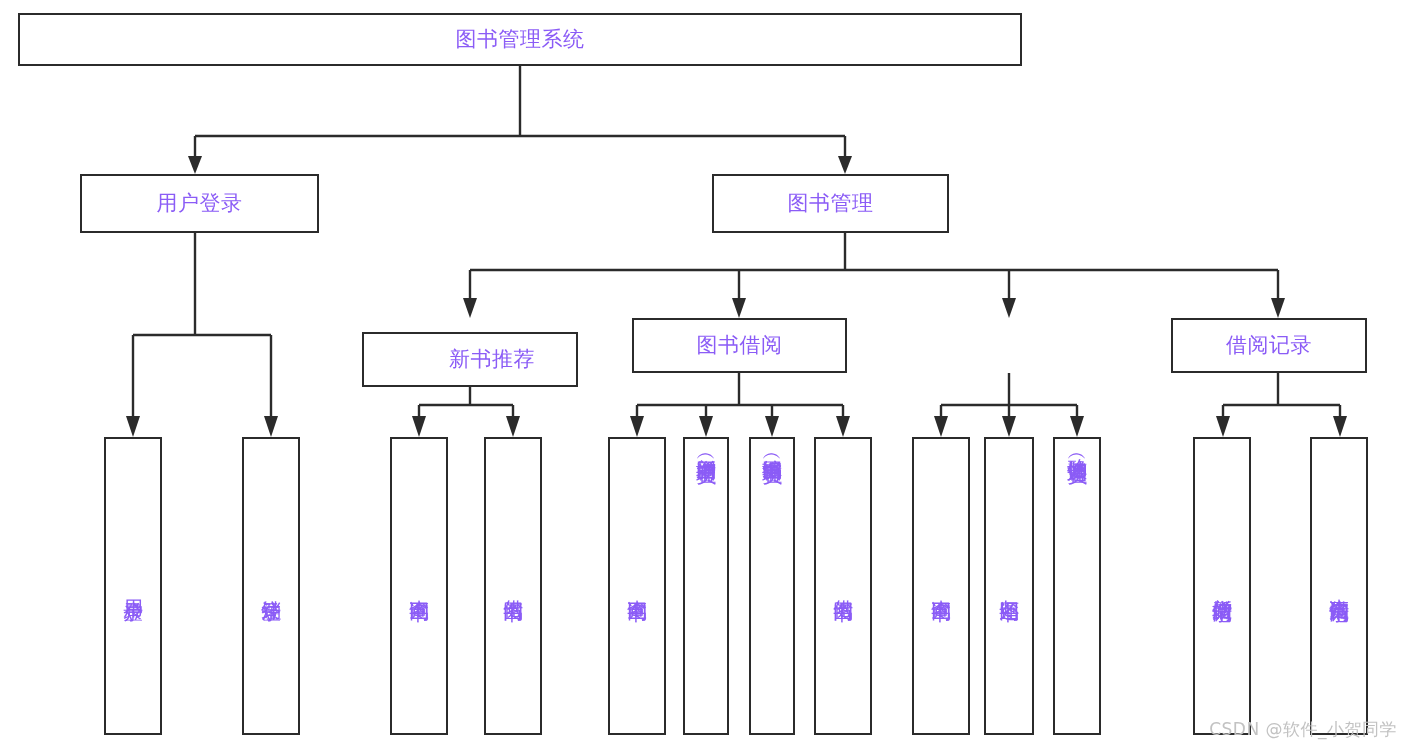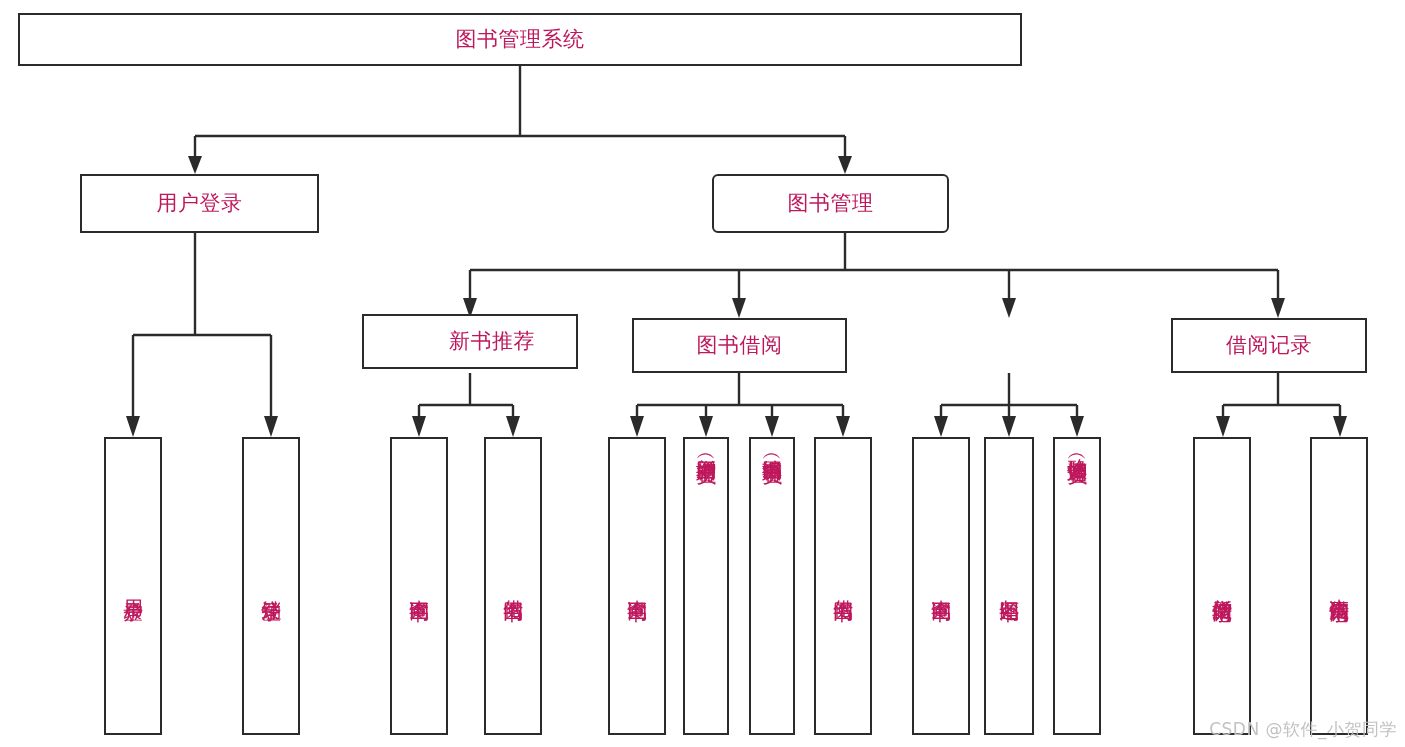--- a/index.html
+++ b/index.html
@@ -33,7 +33,7 @@
     overflow: hidden;
   }
   .node-label {
-    color: #be185d;
+    color: #8b5cf6;
     font-size: 21px;
     line-height: 1.15;
     letter-spacing: 0.5px;

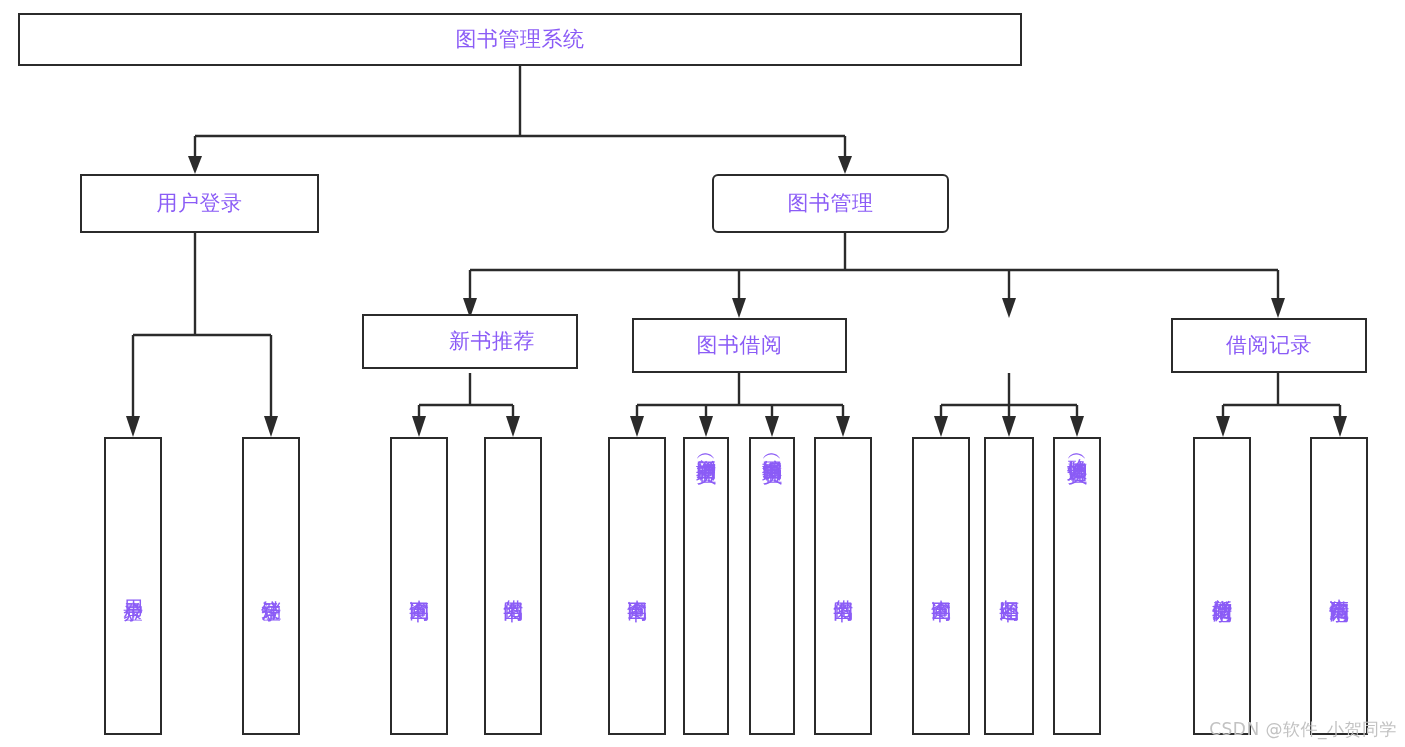--- a/index.html
+++ b/index.html
@@ -161,7 +161,7 @@
   <div class="node" style="left:80px; top:174px; width:239px; height:59px;">
     <span class="node-label">用户登录</span>
   </div>
-  <div class="node" style="left:712px; top:174px; width:237px; height:59px;border-radius:6px;">
+  <div class="node" style="left:712px; top:174px; width:237px; height:59px;">
     <span class="node-label">图书管理</span>
   </div>
 

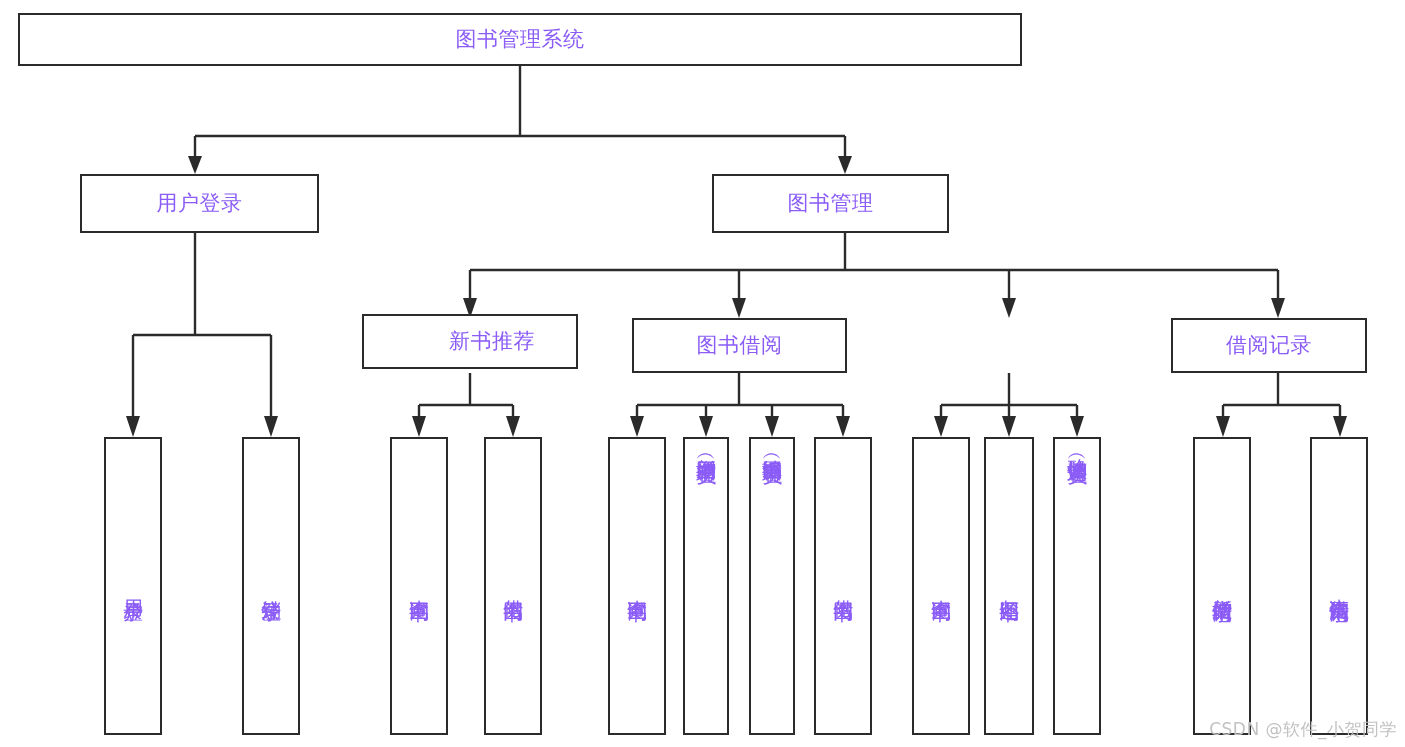--- a/index.html
+++ b/index.html
@@ -165,7 +165,7 @@
     <span class="node-label">图书管理</span>
   </div>
 
-  <div class="node" style="left:362px; top:314px; width:216px; height:55px;padding-left:44px;">
+  <div class="node" style="left:362px; top:332px; width:216px; height:55px;padding-left:44px;">
     <span class="node-label">新书推荐</span>
   </div>
   <div class="node" style="left:632px; top:318px; width:215px; height:55px;">

